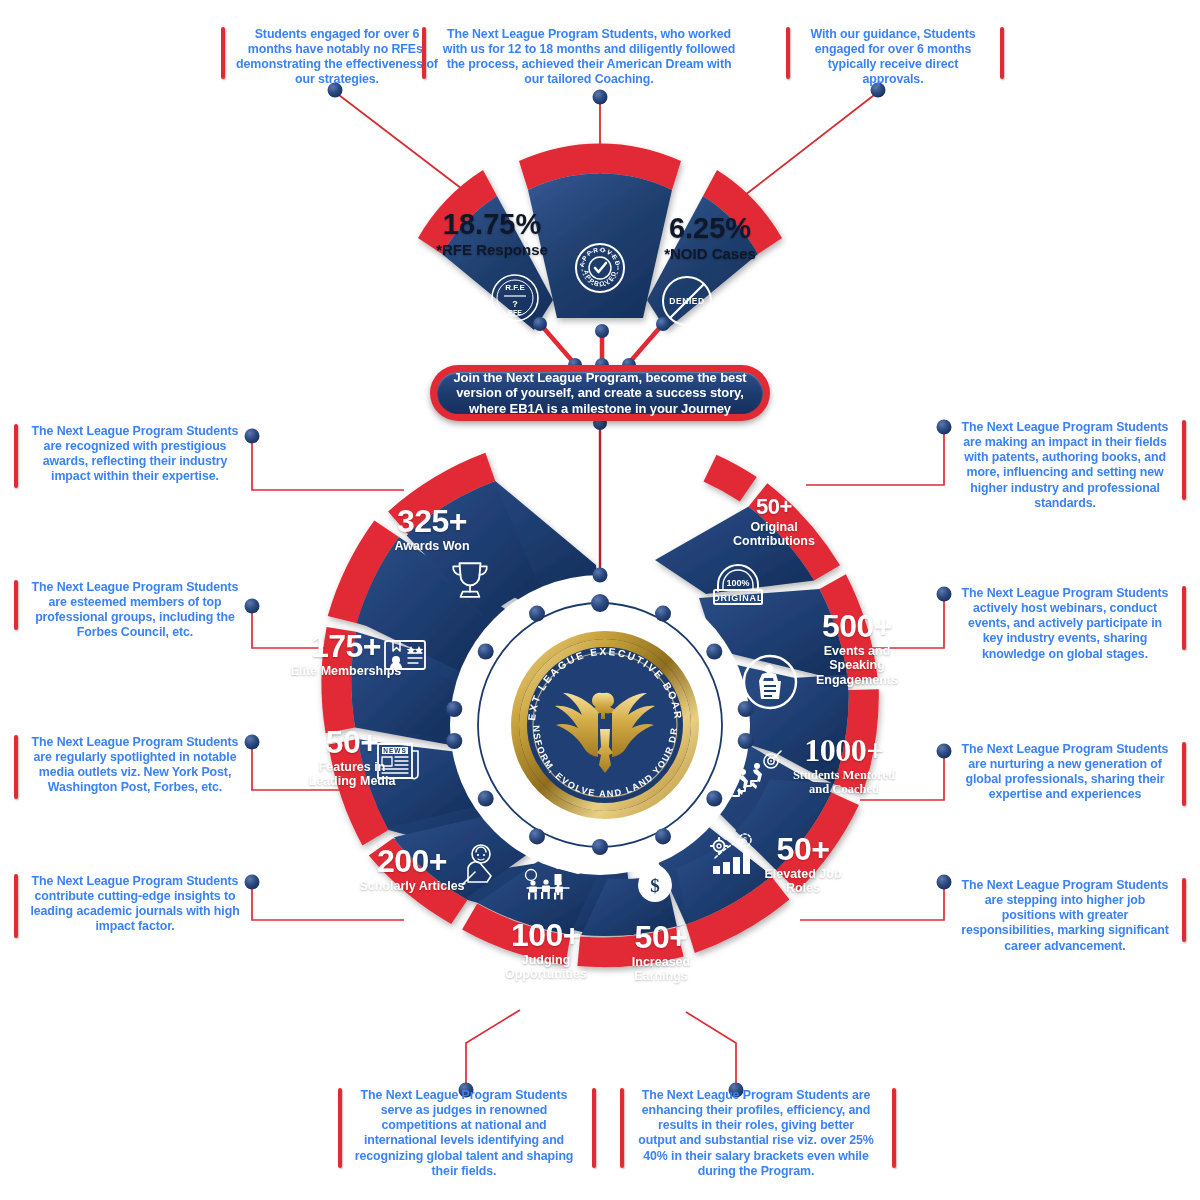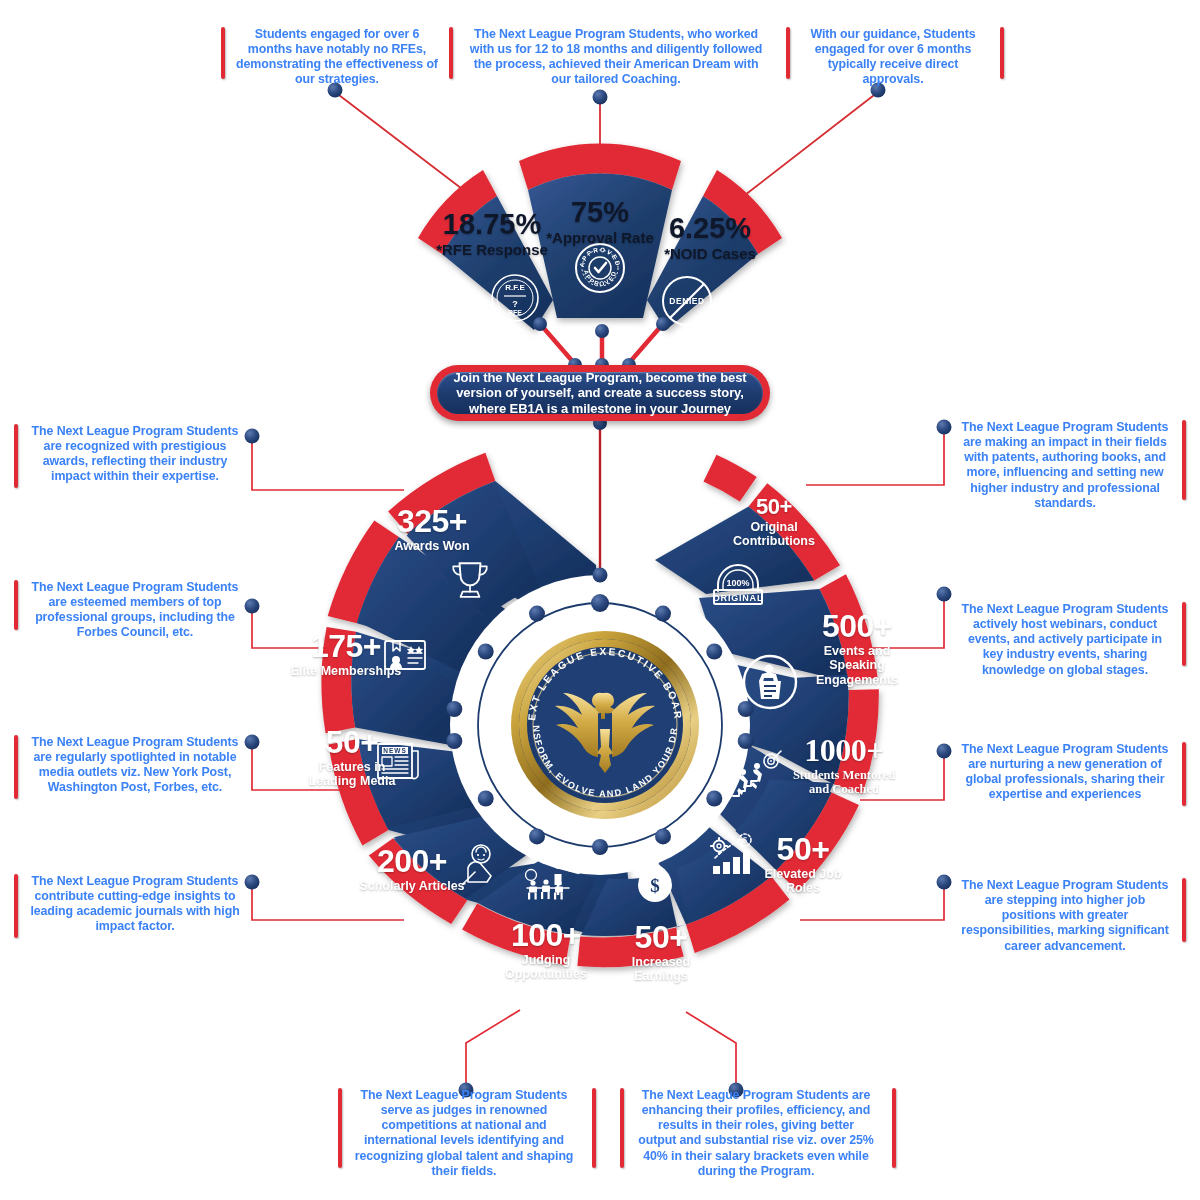--- a/index.html
+++ b/index.html
@@ -503,7 +503,7 @@
     <span class="bar l" style="height:52px;"></span>
     <span class="txt">Students engaged for over 6 months have notably no RFEs, demonstrating the effectiveness of our strategies.</span>
   </div>
-  <div class="note" style="left:463px;top:27px;width:306px;">
+  <div class="note" style="left:436px;top:27px;width:306px;">
     <span class="bar l" style="height:52px;"></span>
     <span class="txt">The Next League Program Students, who worked with us for 12 to 18 months and diligently followed the process, achieved their American Dream with our tailored Coaching.</span>
   </div>

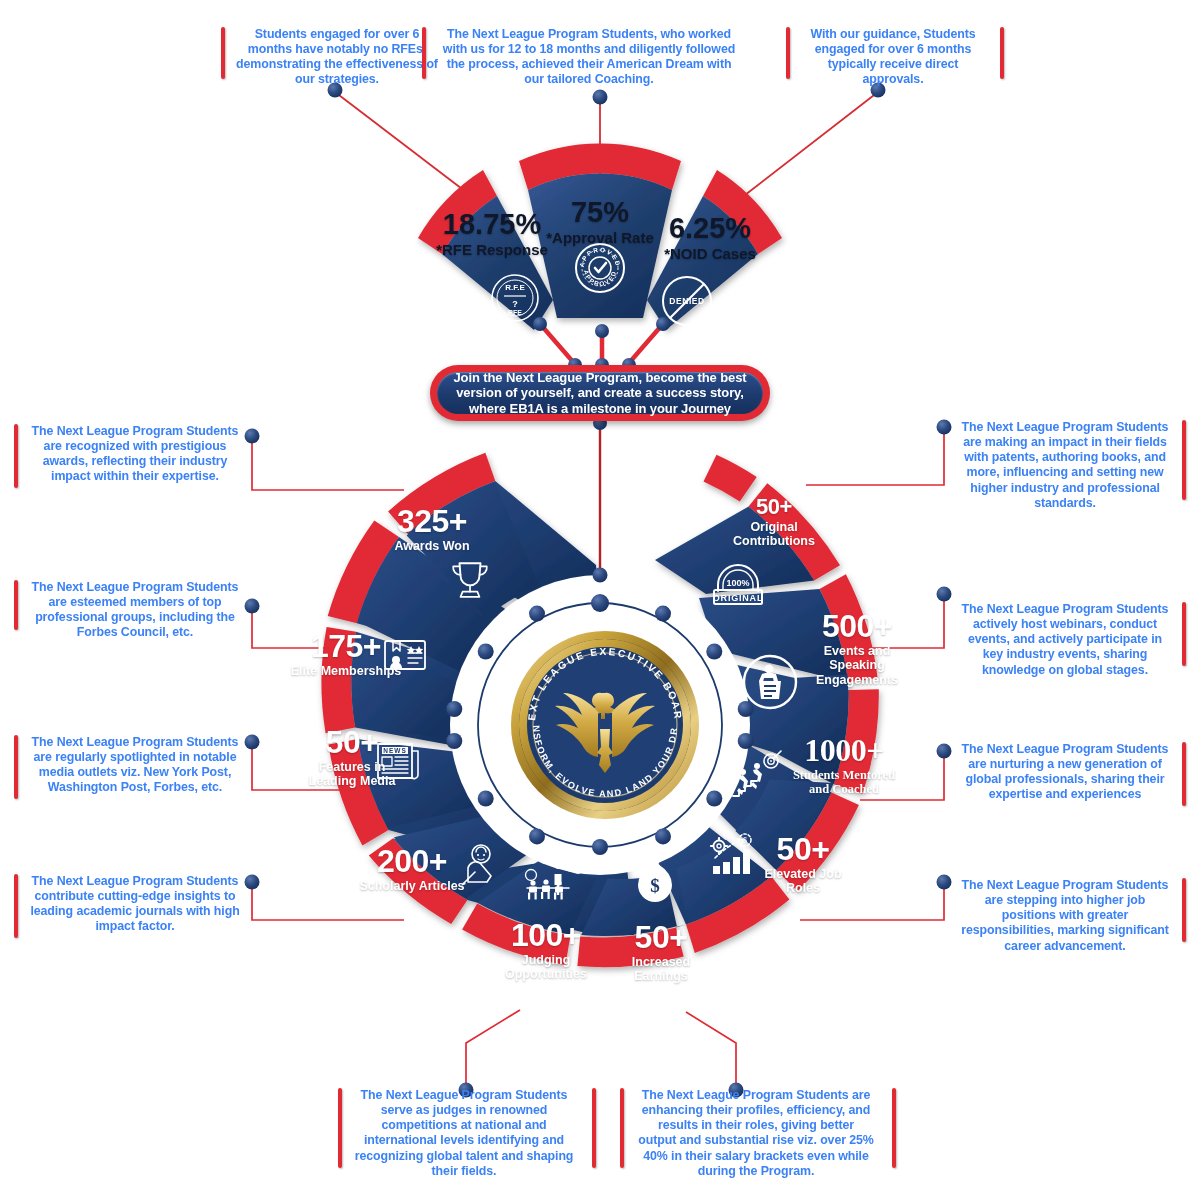--- a/index.html
+++ b/index.html
@@ -449,10 +449,6 @@
     <span class="big">18.75%</span>
     <span class="sub">*RFE Response</span>
   </div>
-  <div class="fanlab" style="left:600px;top:222px;width:120px;">
-    <span class="big">75%</span>
-    <span class="sub">*Approval Rate</span>
-  </div>
   <div class="fanlab" style="left:710px;top:238px;width:110px;">
     <span class="big">6.25%</span>
     <span class="sub">*NOID Cases</span>

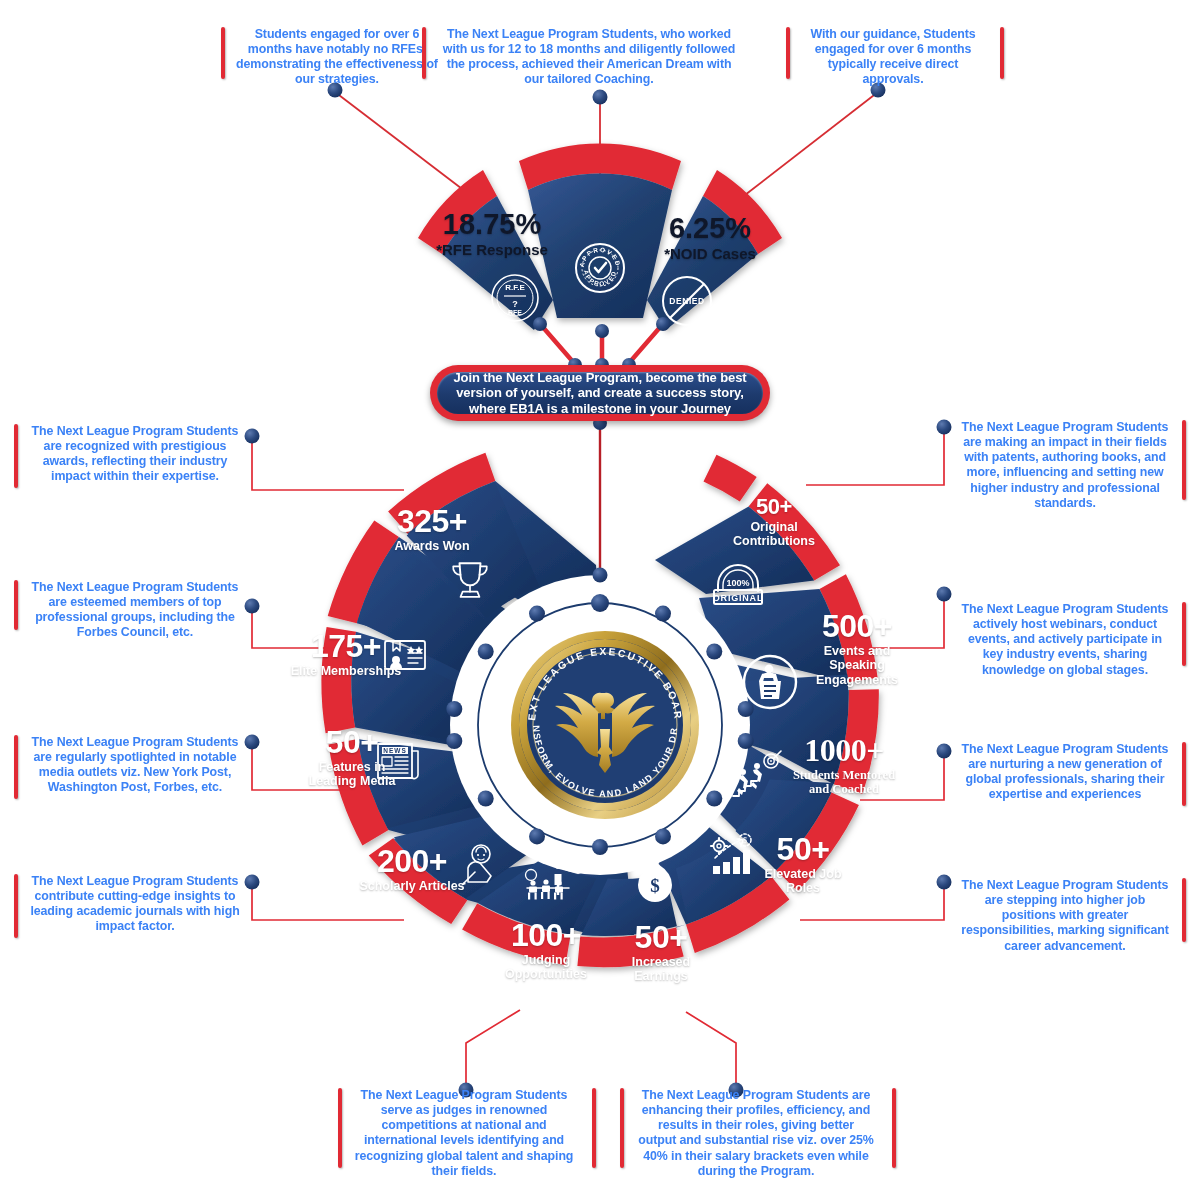--- a/index.html
+++ b/index.html
@@ -530,7 +530,7 @@
     <span class="bar r" style="height:80px;"></span>
     <span class="txt">The Next League Program Students are making an impact in their fields with patents, authoring books, and more, influencing and setting new higher industry and professional standards.</span>
   </div>
-  <div class="note" style="left:958px;top:586px;width:214px;margin-top:16px;">
+  <div class="note" style="left:958px;top:586px;width:214px;">
     <span class="bar r" style="height:64px;"></span>
     <span class="txt">The Next League Program Students actively host webinars, conduct events, and actively participate in key industry events, sharing knowledge on global stages.</span>
   </div>

